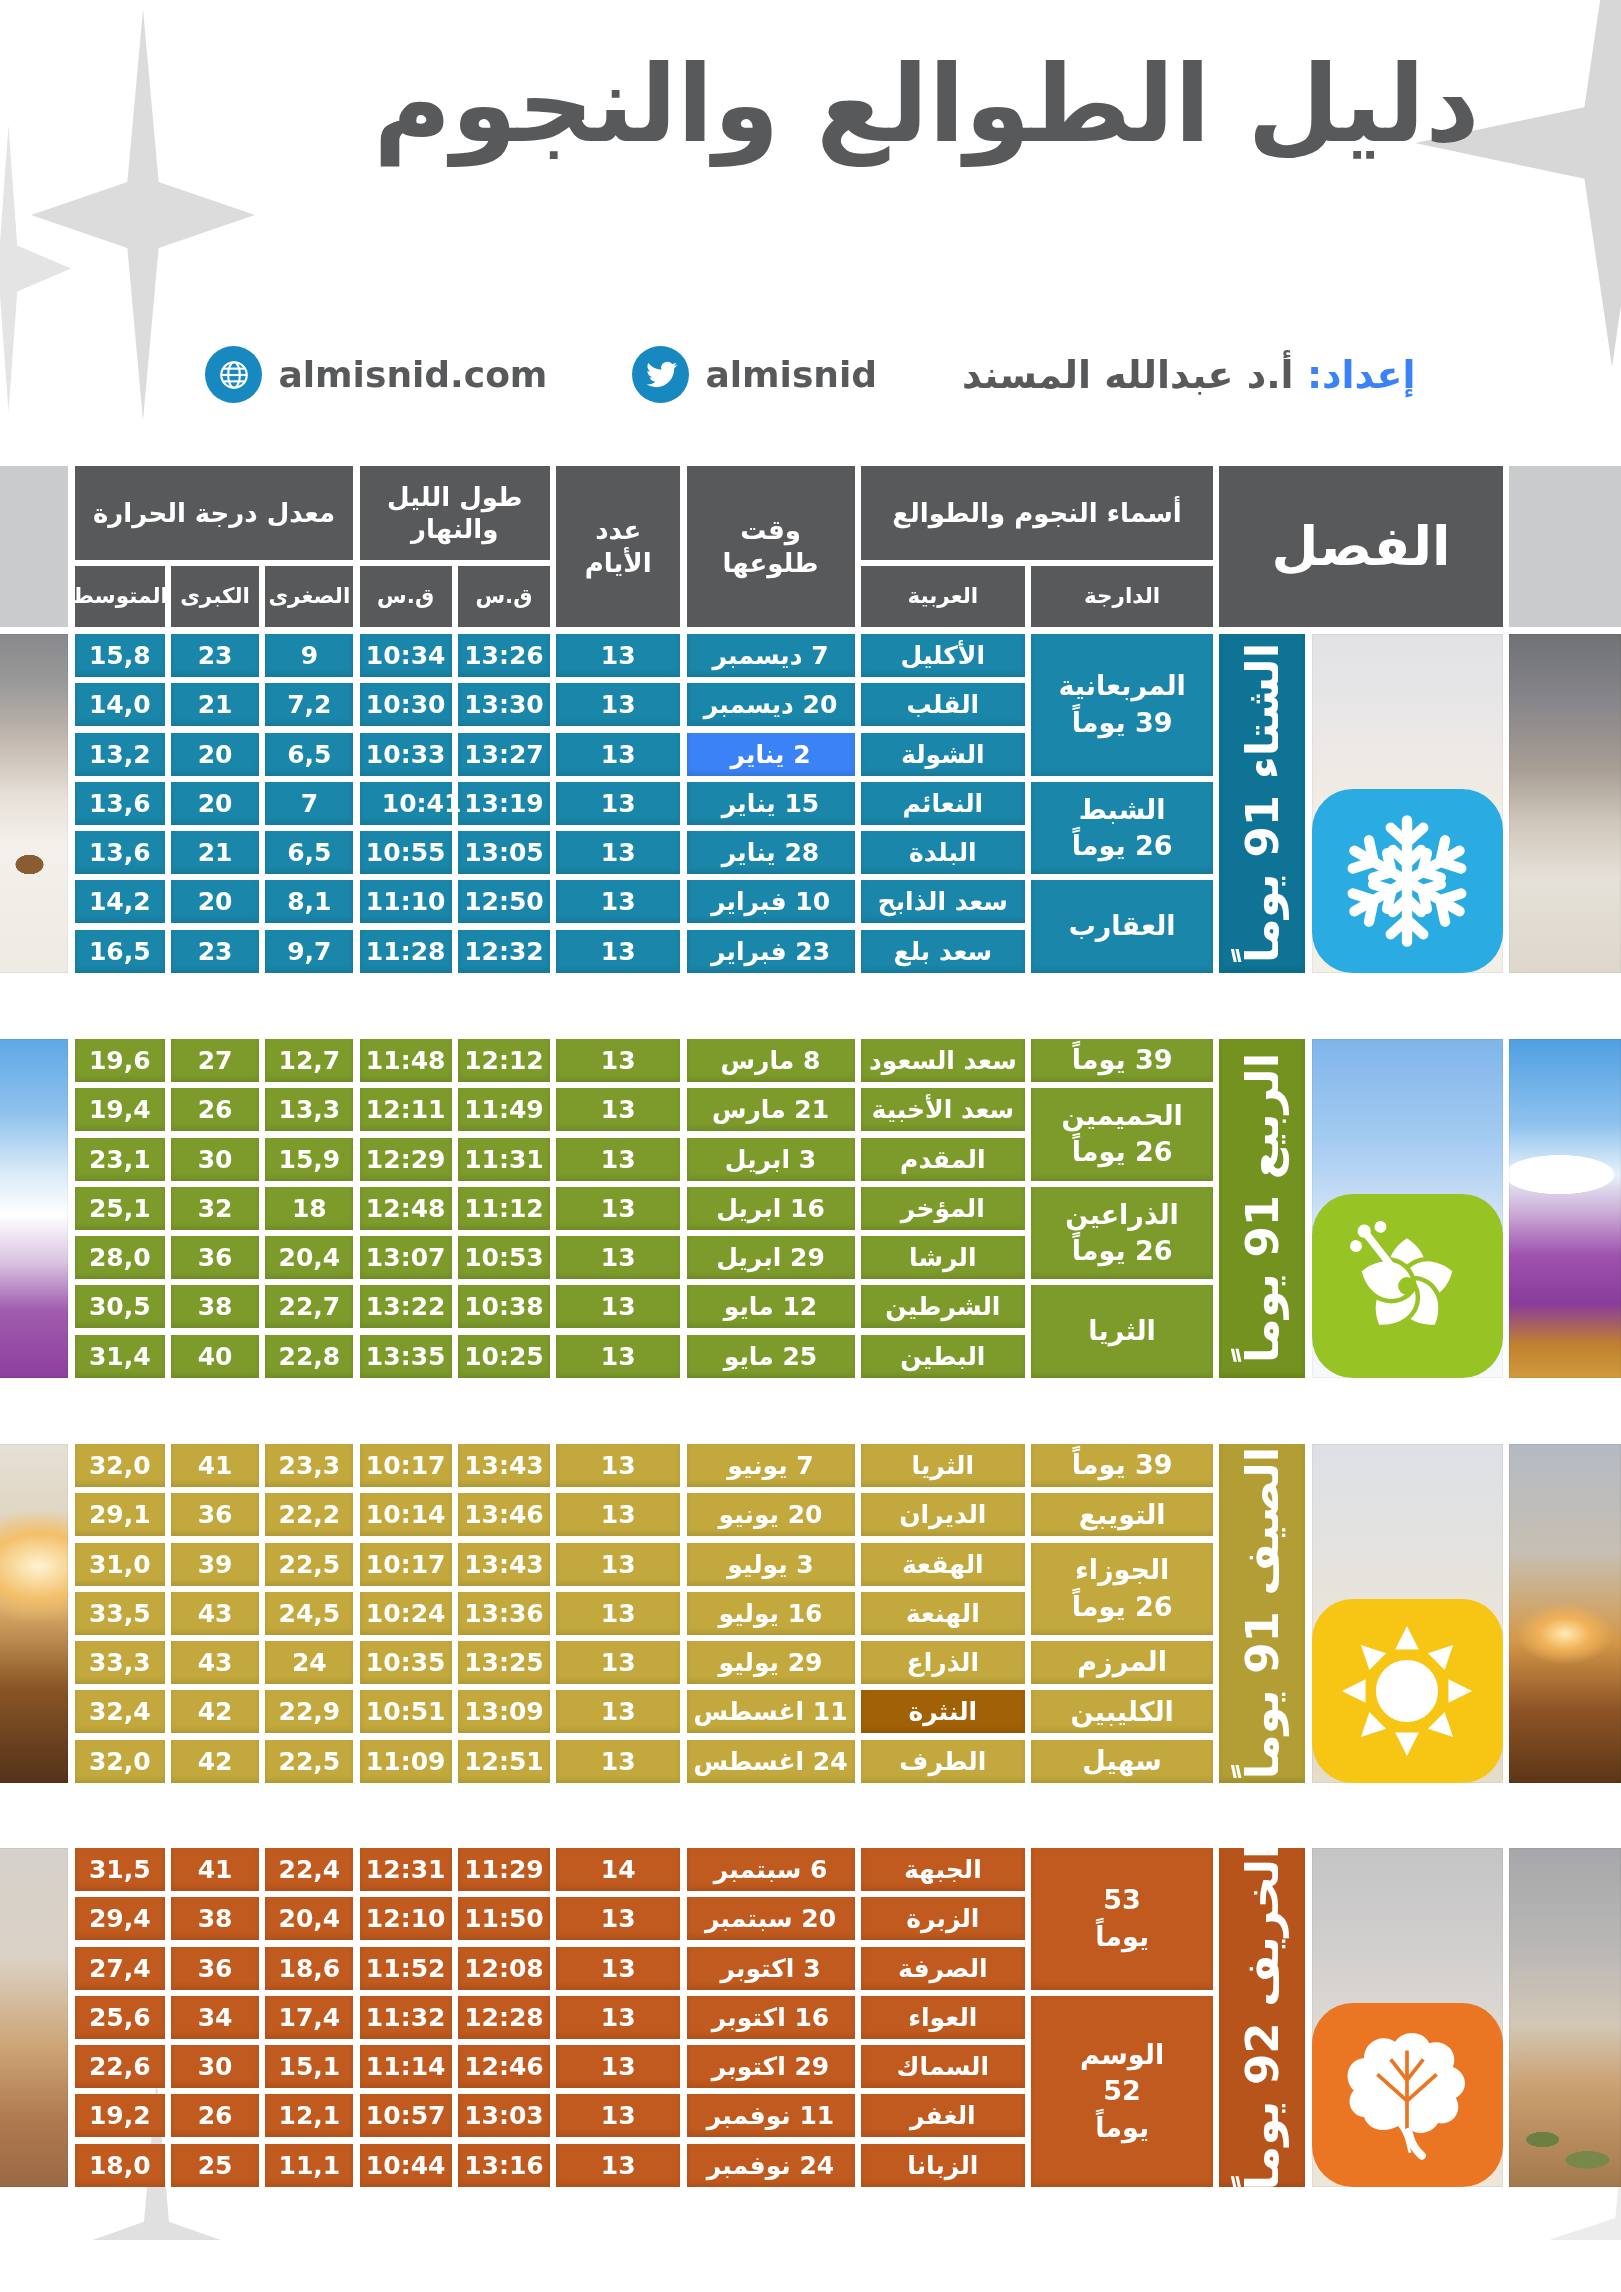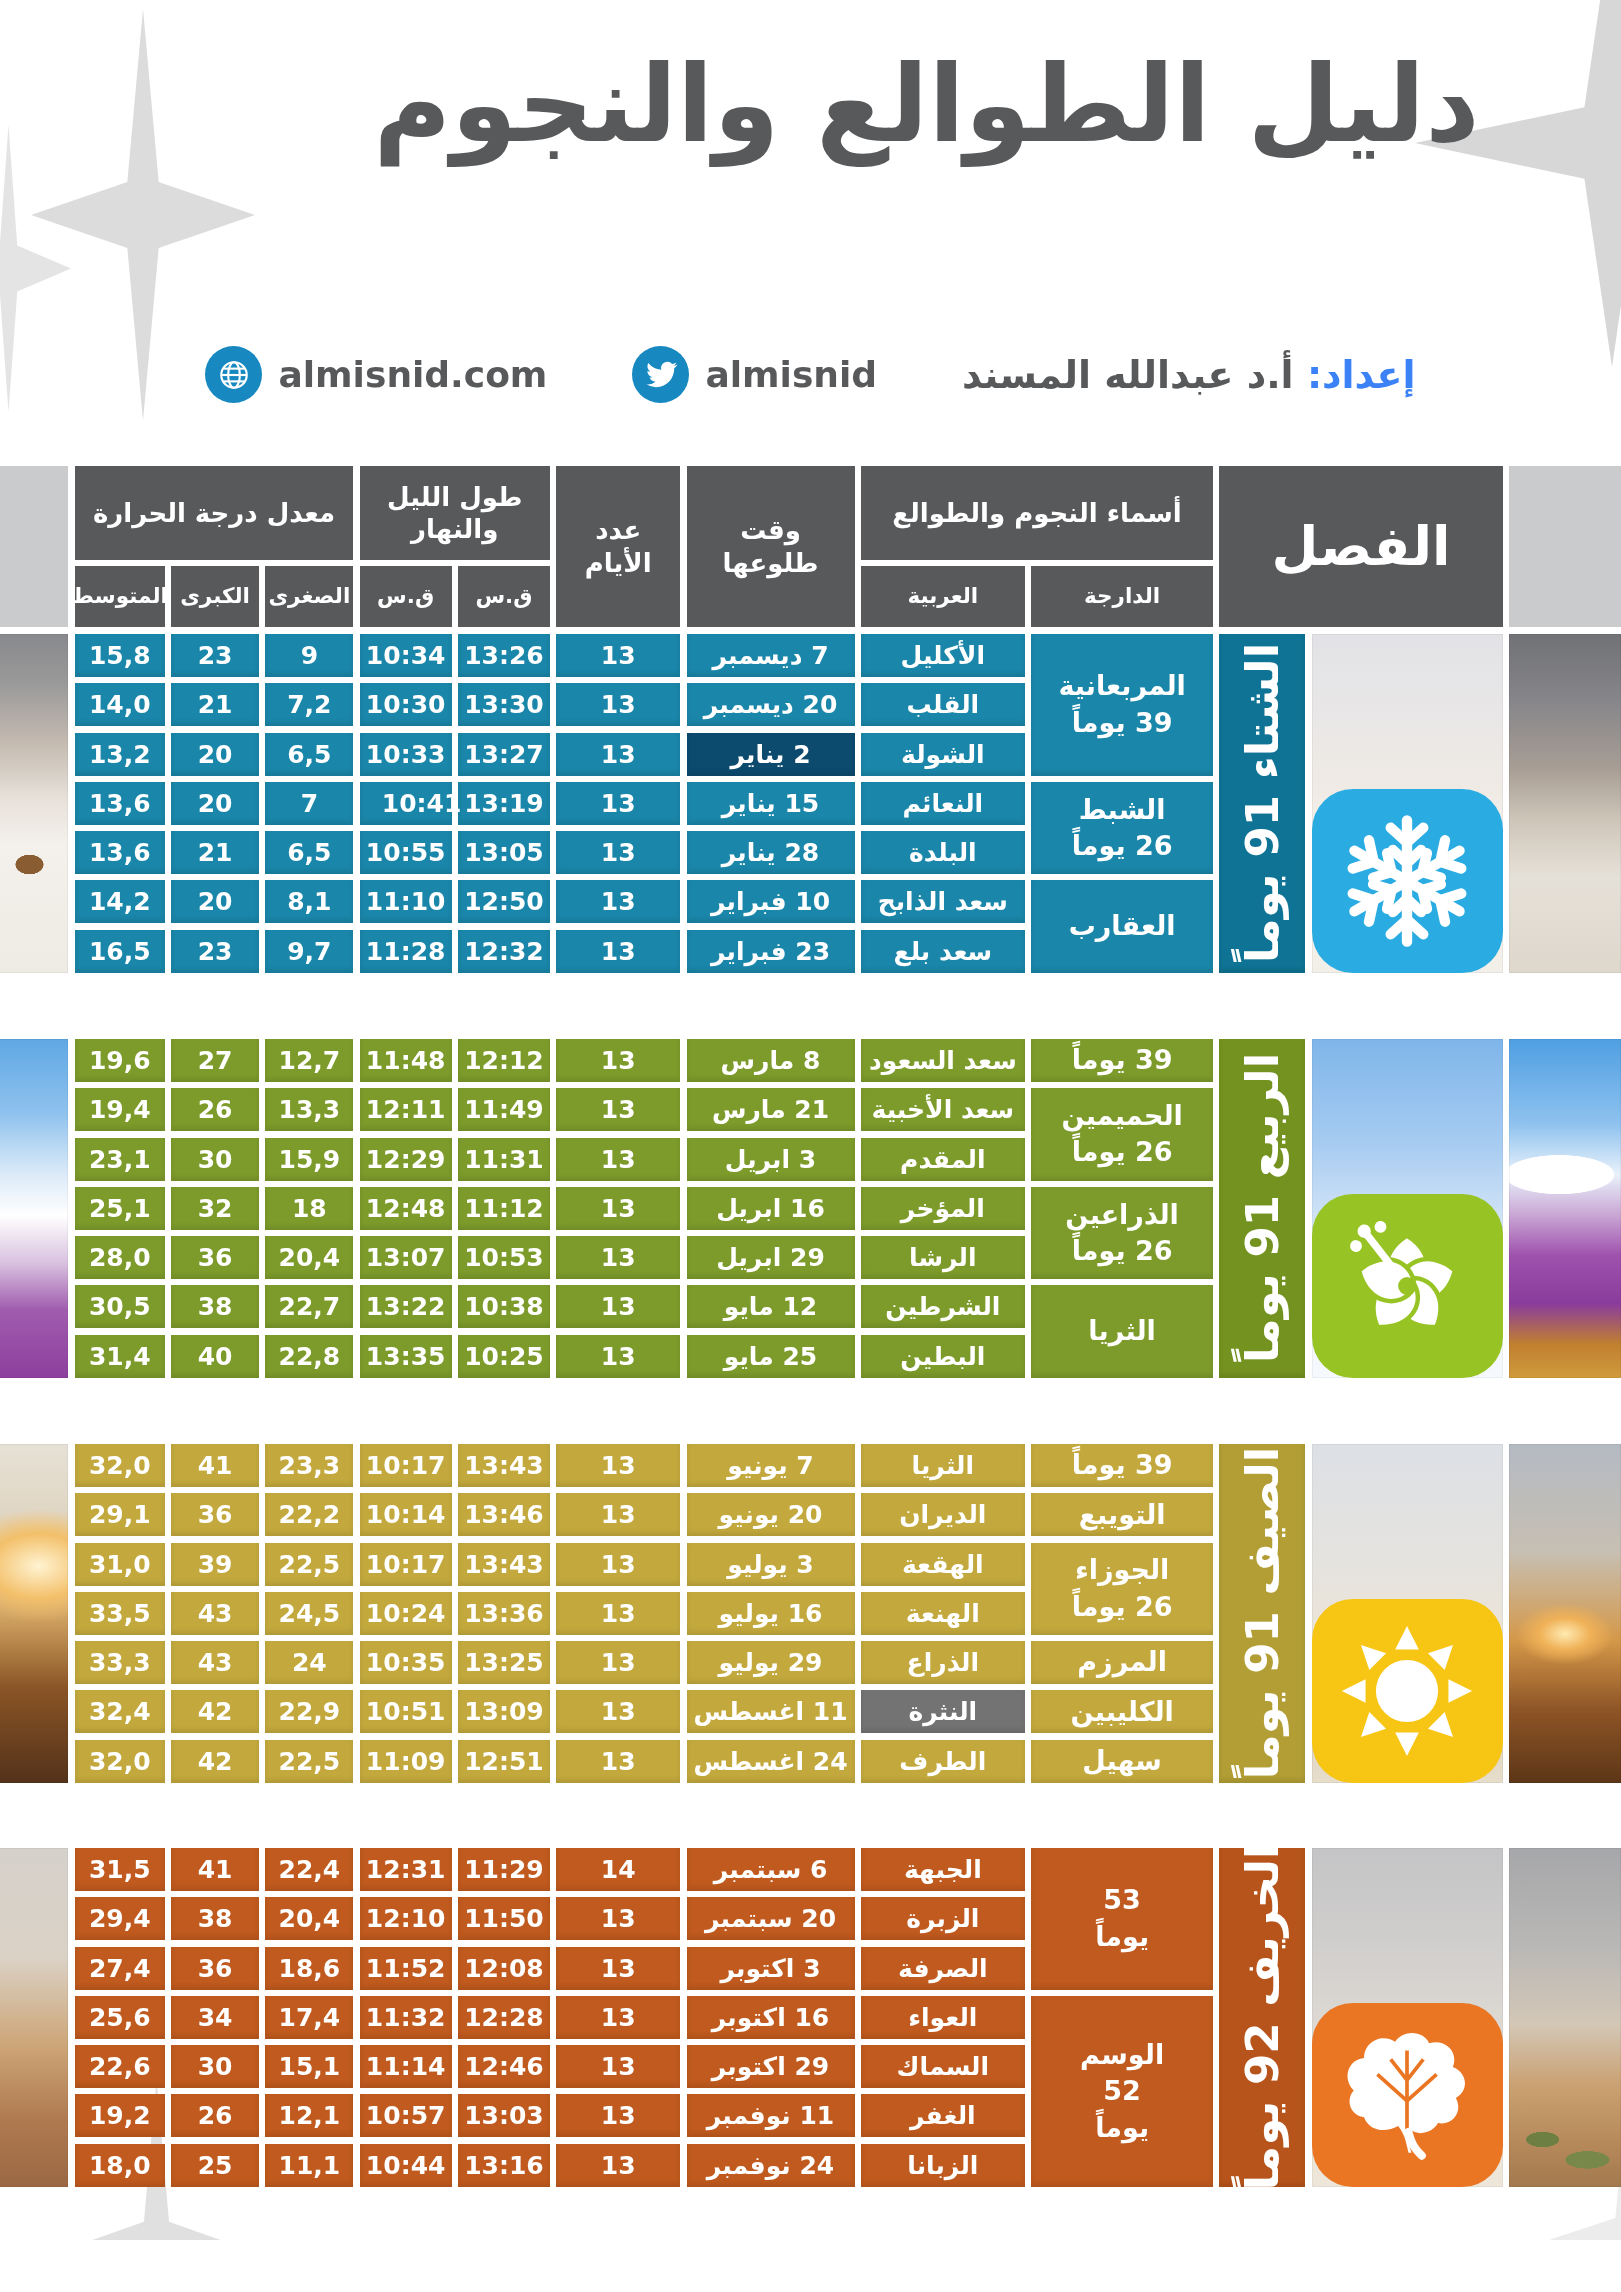--- a/index.html
+++ b/index.html
@@ -218,7 +218,7 @@
         <div class="cell" style="background: rgb(26, 134, 169); grid-area: 2 / 11;">21</div>
         <div class="cell" style="background: rgb(26, 134, 169); grid-area: 2 / 12;">14,0</div>
         <div class="cell" style="background: rgb(26, 134, 169); grid-area: 3 / 5;">الشولة</div>
-        <div class="cell" style="background: #0c4a6e; grid-area: 3 / 6;">2 يناير</div>
+        <div class="cell" style="background: #3b82f6; grid-area: 3 / 6;">2 يناير</div>
         <div class="cell" style="background: rgb(26, 134, 169); grid-area: 3 / 7;">13</div>
         <div class="cell" style="background: rgb(26, 134, 169); grid-area: 3 / 8;">13:27</div>
         <div class="cell" style="background: rgb(26, 134, 169); grid-area: 3 / 9;">10:33</div>

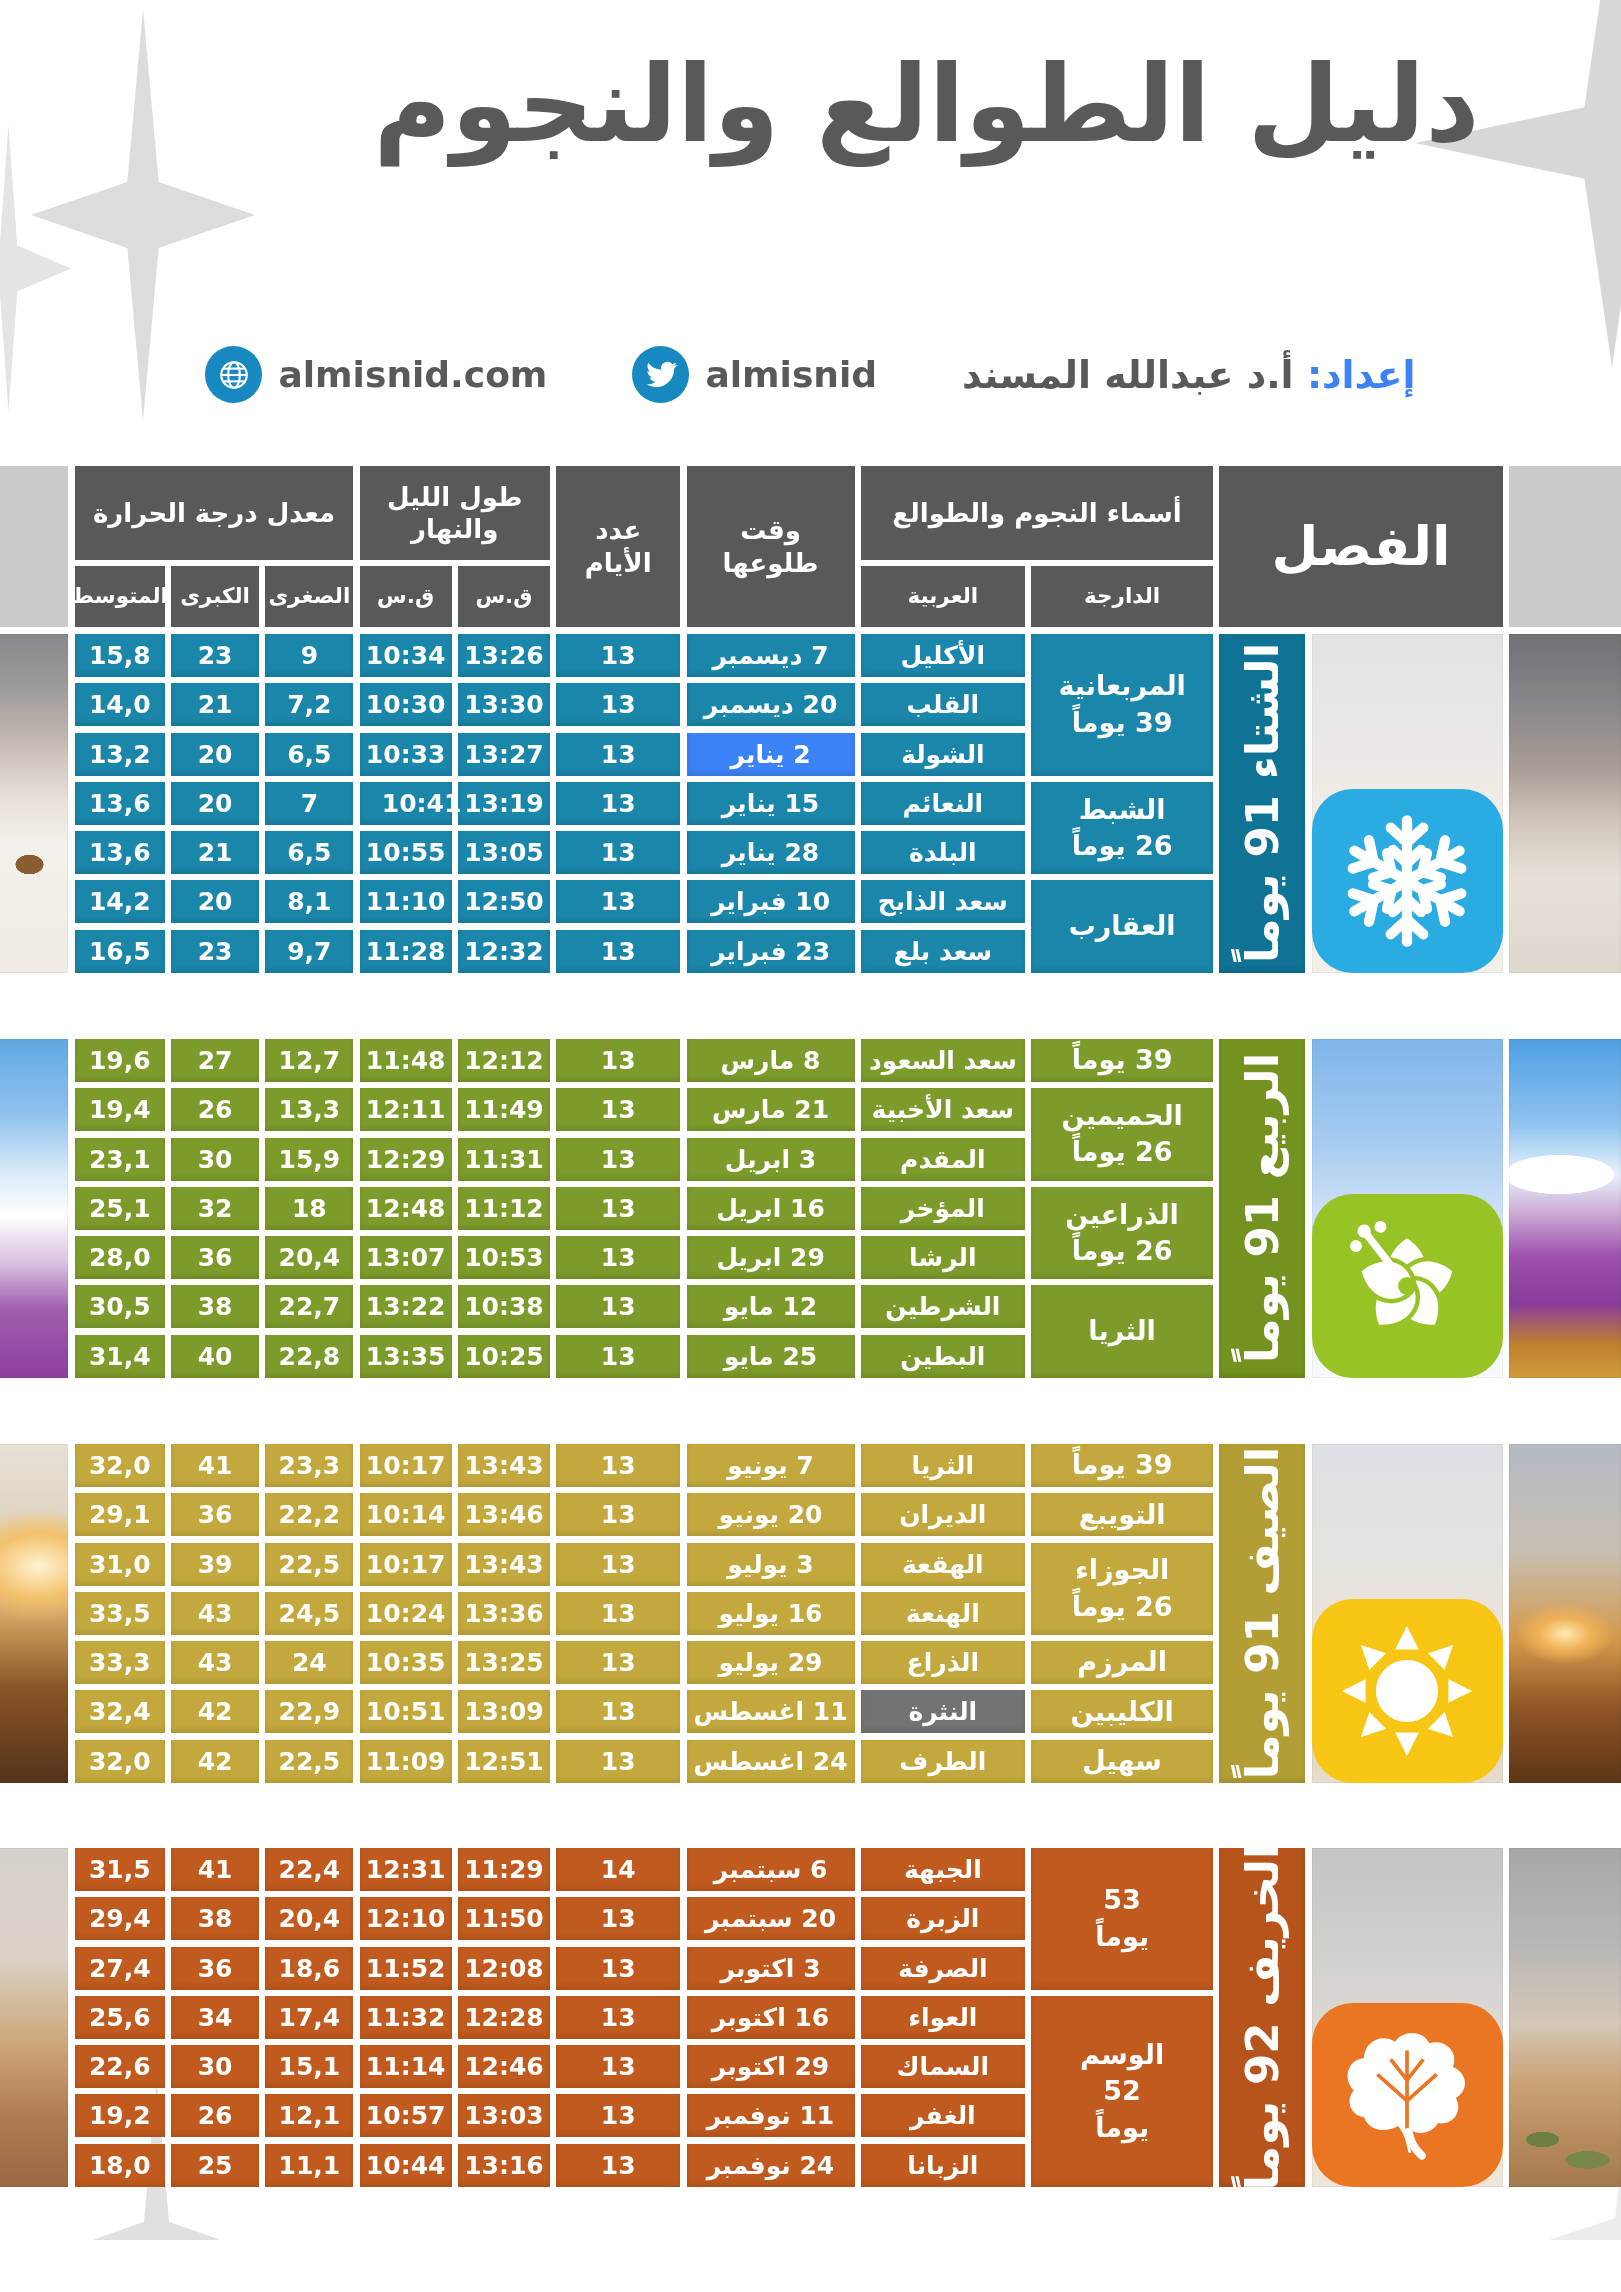--- a/index.html
+++ b/index.html
@@ -463,7 +463,7 @@
         <div class="cell" style="background: rgb(195, 169, 61); grid-area: 5 / 10;">24</div>
         <div class="cell" style="background: rgb(195, 169, 61); grid-area: 5 / 11;">43</div>
         <div class="cell" style="background: rgb(195, 169, 61); grid-area: 5 / 12;">33,3</div>
-        <div class="cell" style="background: #737373; grid-area: 6 / 5;">النثرة</div>
+        <div class="cell" style="background: #a16207; grid-area: 6 / 5;">النثرة</div>
         <div class="cell" style="background: rgb(195, 169, 61); grid-area: 6 / 6;">11 اغسطس</div>
         <div class="cell" style="background: rgb(195, 169, 61); grid-area: 6 / 7;">13</div>
         <div class="cell" style="background: rgb(195, 169, 61); grid-area: 6 / 8;">13:09</div>

